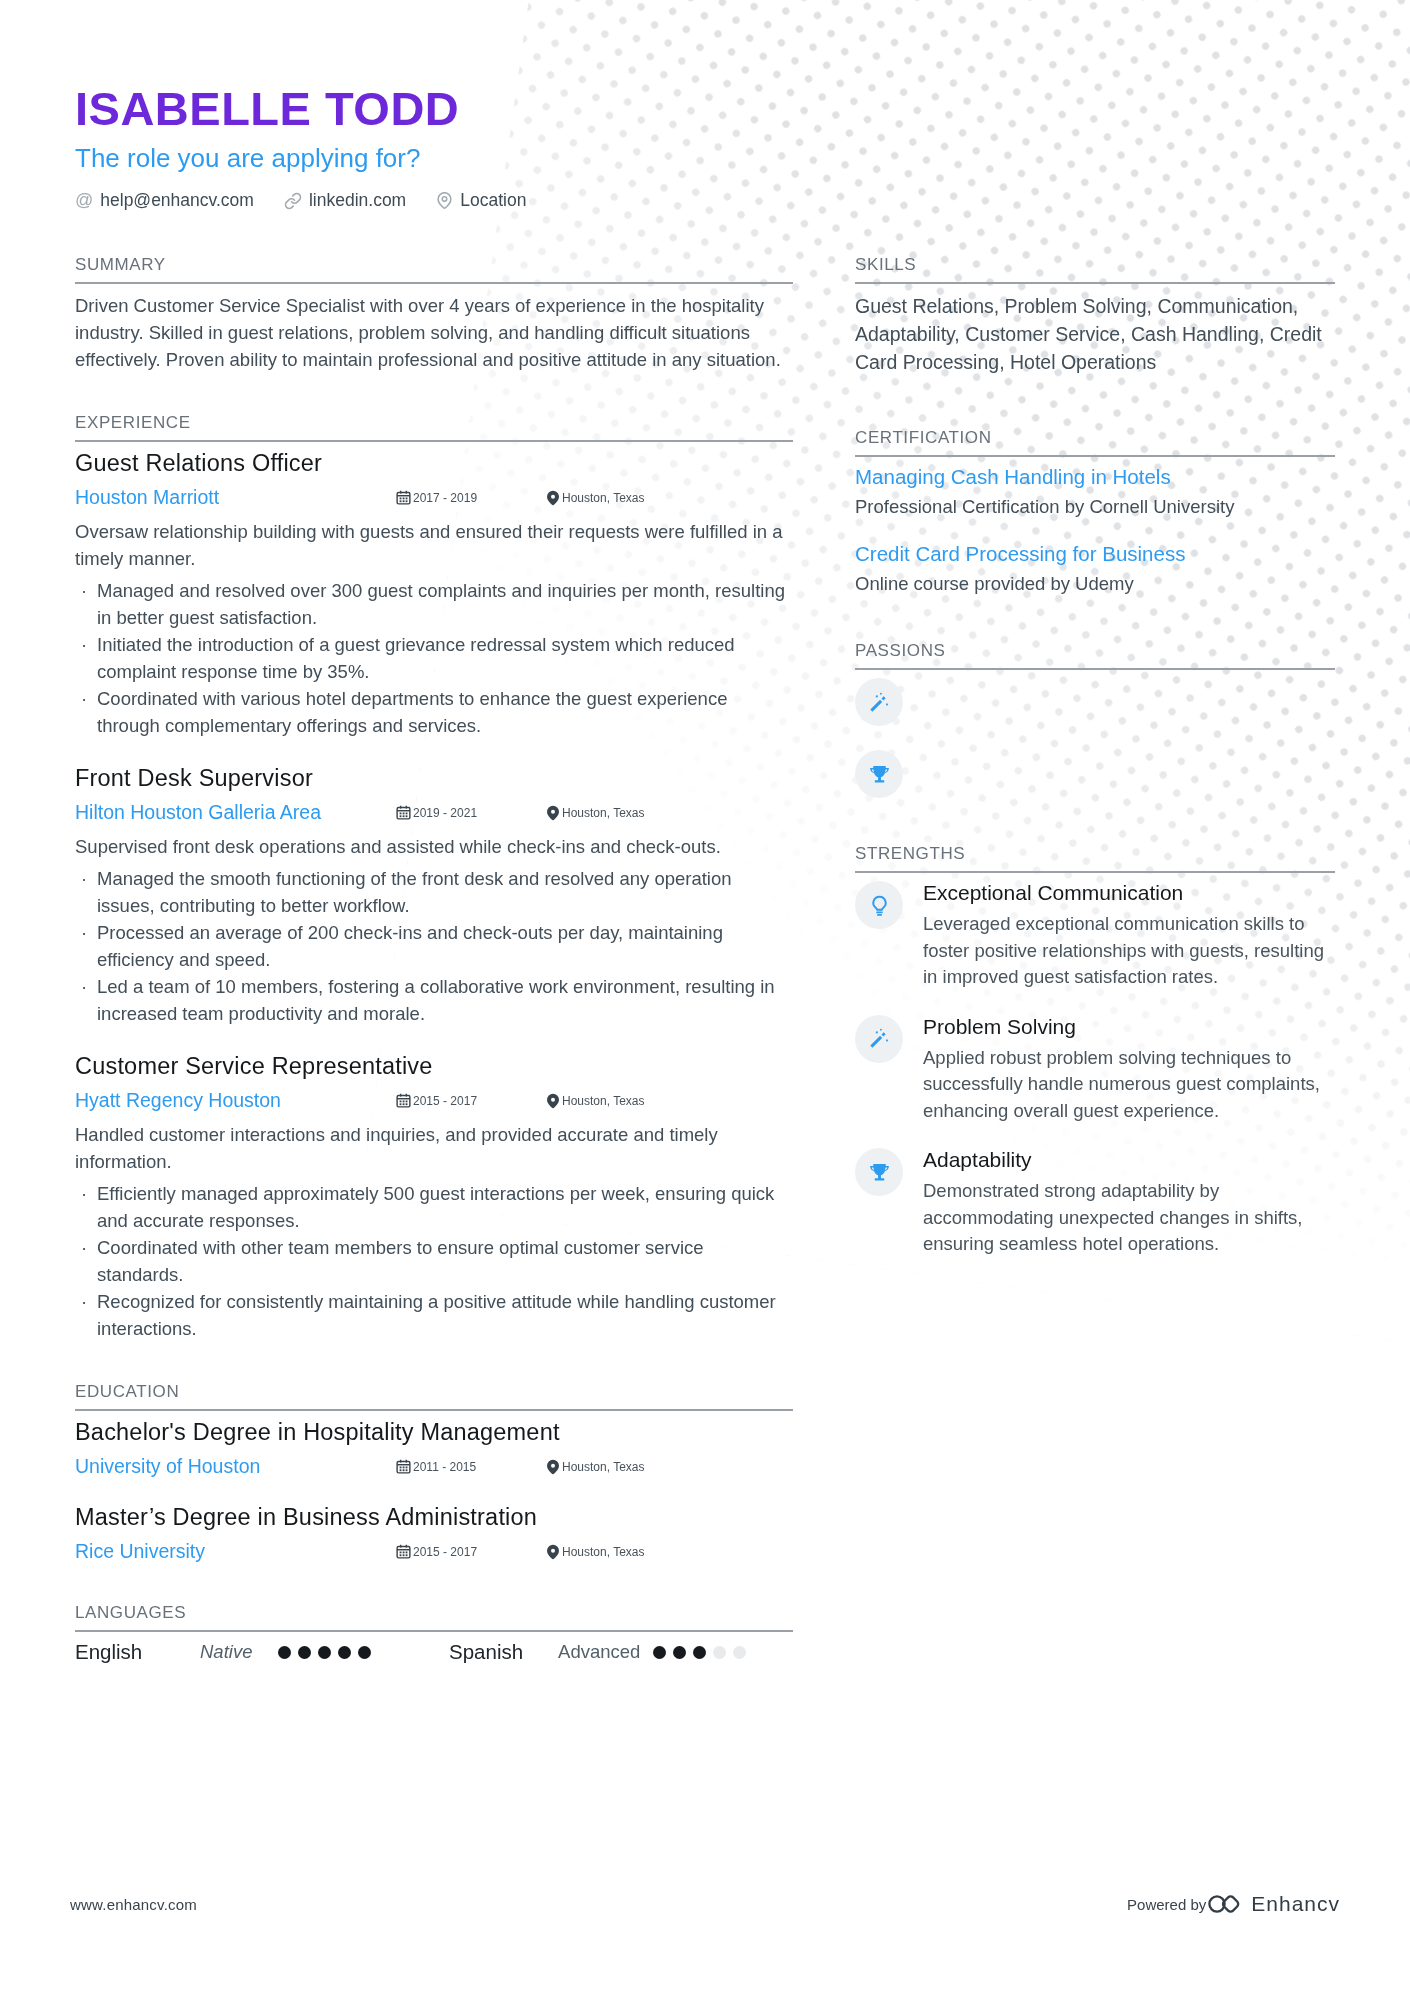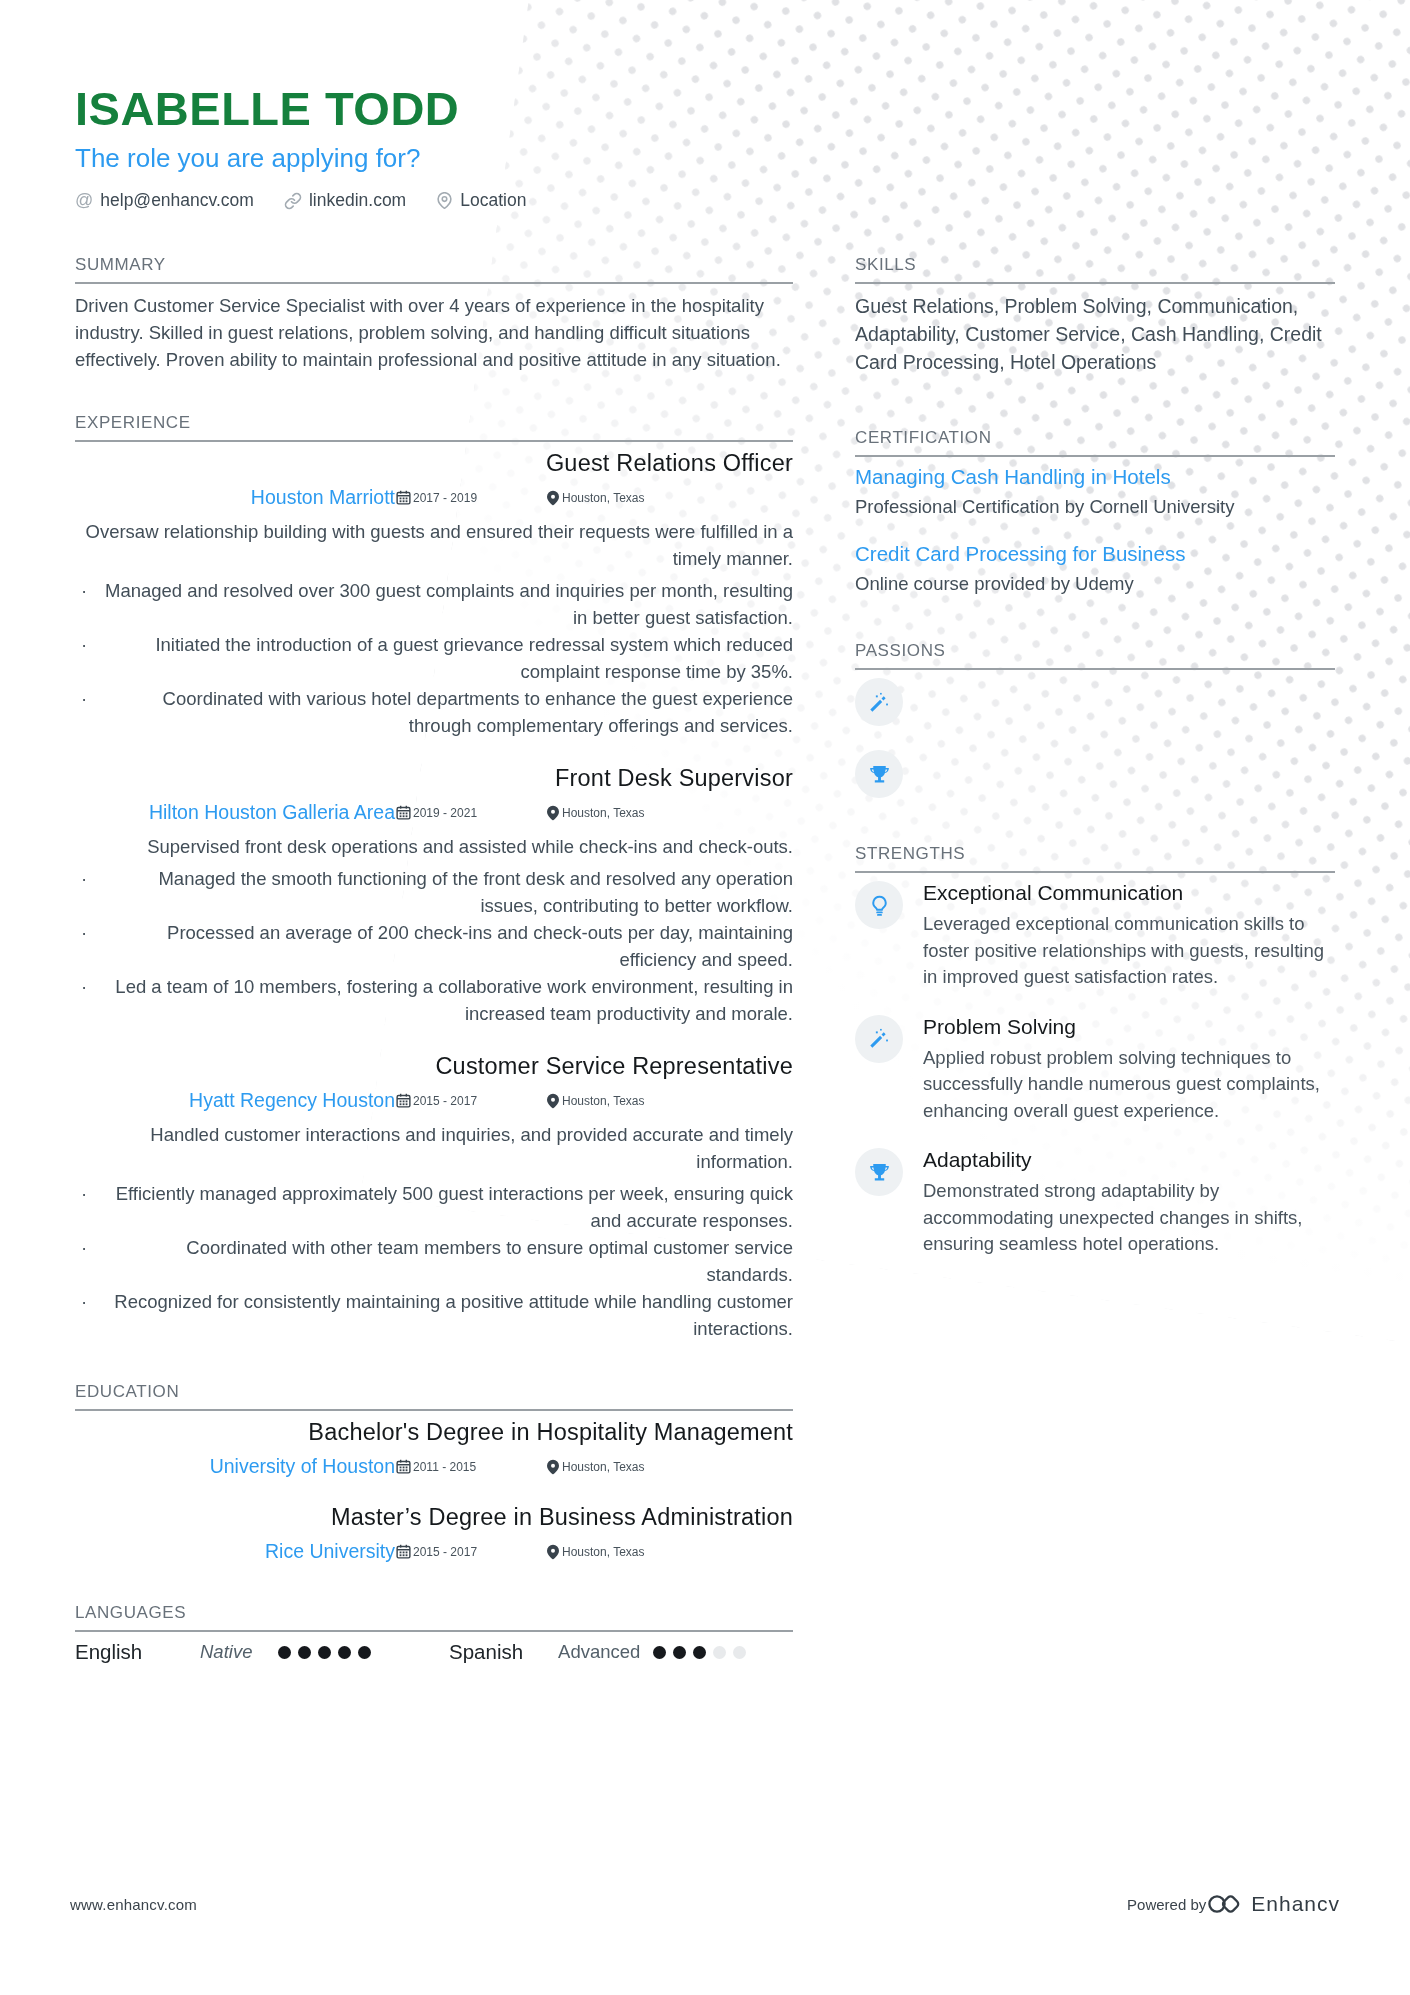--- a/index.html
+++ b/index.html
@@ -29,7 +29,7 @@
   .content { position:relative; z-index:1; padding:84px 75px 0 75px; }
 
   
-  .name { font-size:47px; font-weight:700; color:#15803d; letter-spacing:0.5px; line-height:1.05; }
+  .name { font-size:47px; font-weight:700; color:#6d28d9; letter-spacing:0.5px; line-height:1.05; }
   .role { font-size:26px; color:#2d9bf0; margin-top:10px; }
   .contacts { display:flex; align-items:center; gap:30px; margin-top:16px; font-size:17.5px; color:#3e4a54; }
   .contact { display:flex; align-items:center; gap:7px; }

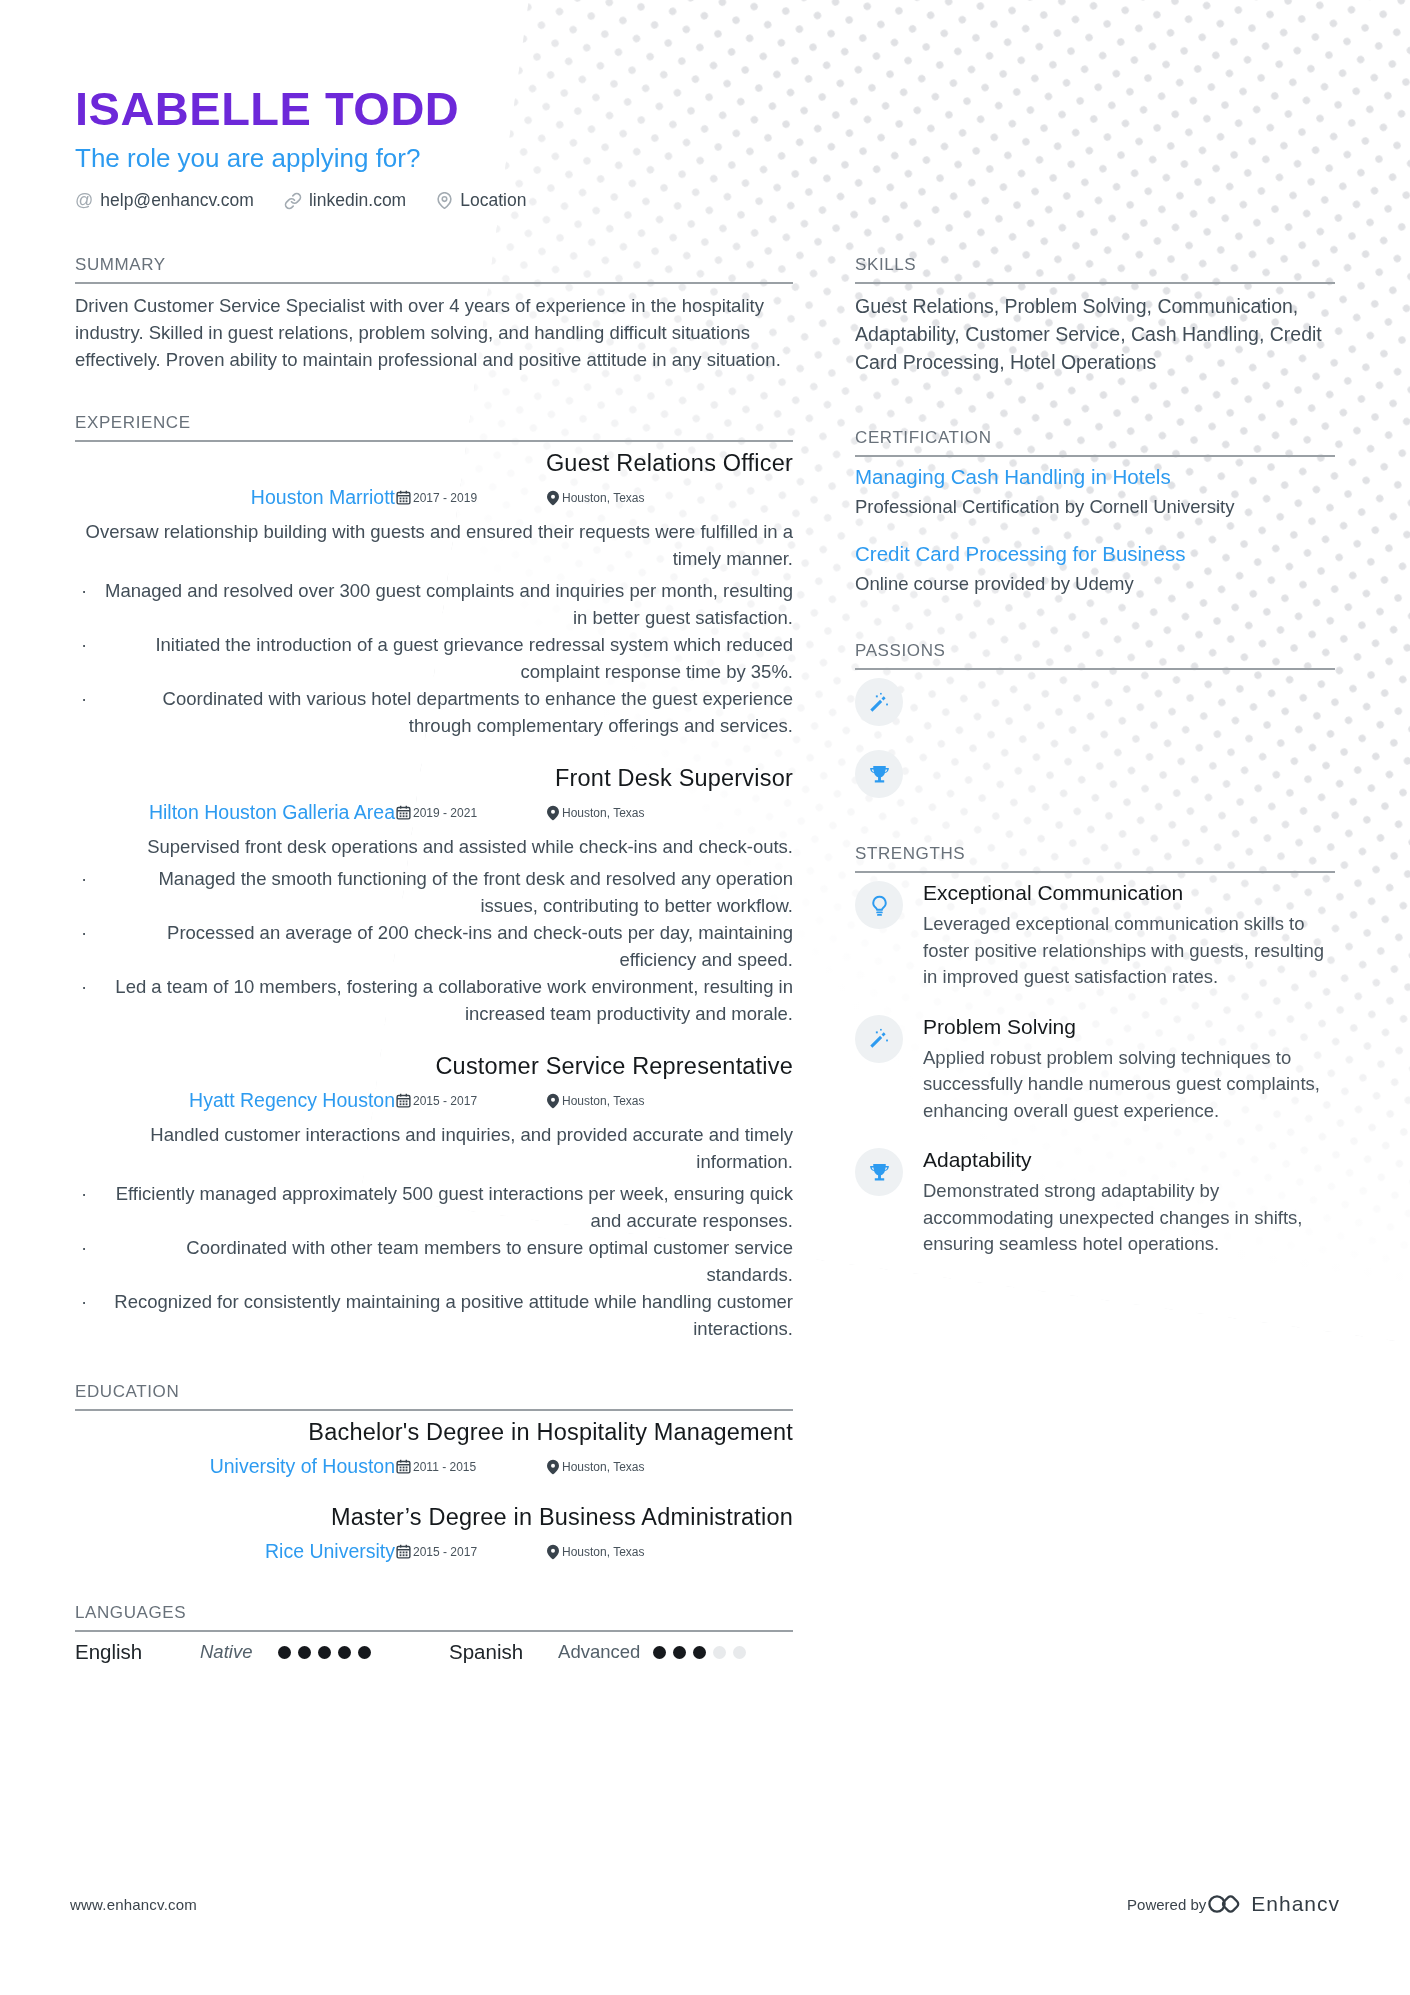--- a/index.html
+++ b/index.html
@@ -50,7 +50,7 @@
   .body-text { font-size:18.5px; line-height:27px; color:#424e58; }
 
   
-  .job { margin-bottom:26px;text-align:right; }
+  .job { margin-bottom:26px; }
   .job-title { font-size:23.5px; color:#15191c; font-weight:500; letter-spacing:0.2px; }
   .meta-row { display:flex; align-items:center; margin-top:9px; }
   .company { flex:0 0 320px; font-size:19.5px; color:#2d9bf0; }

